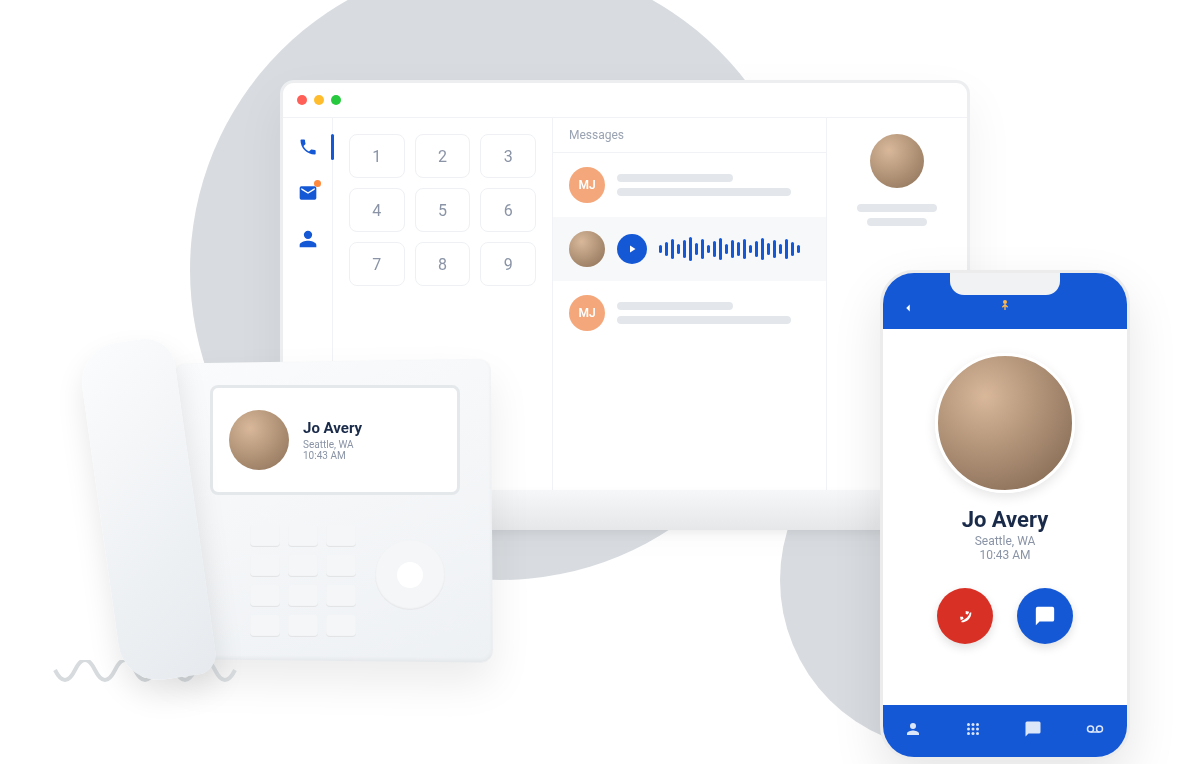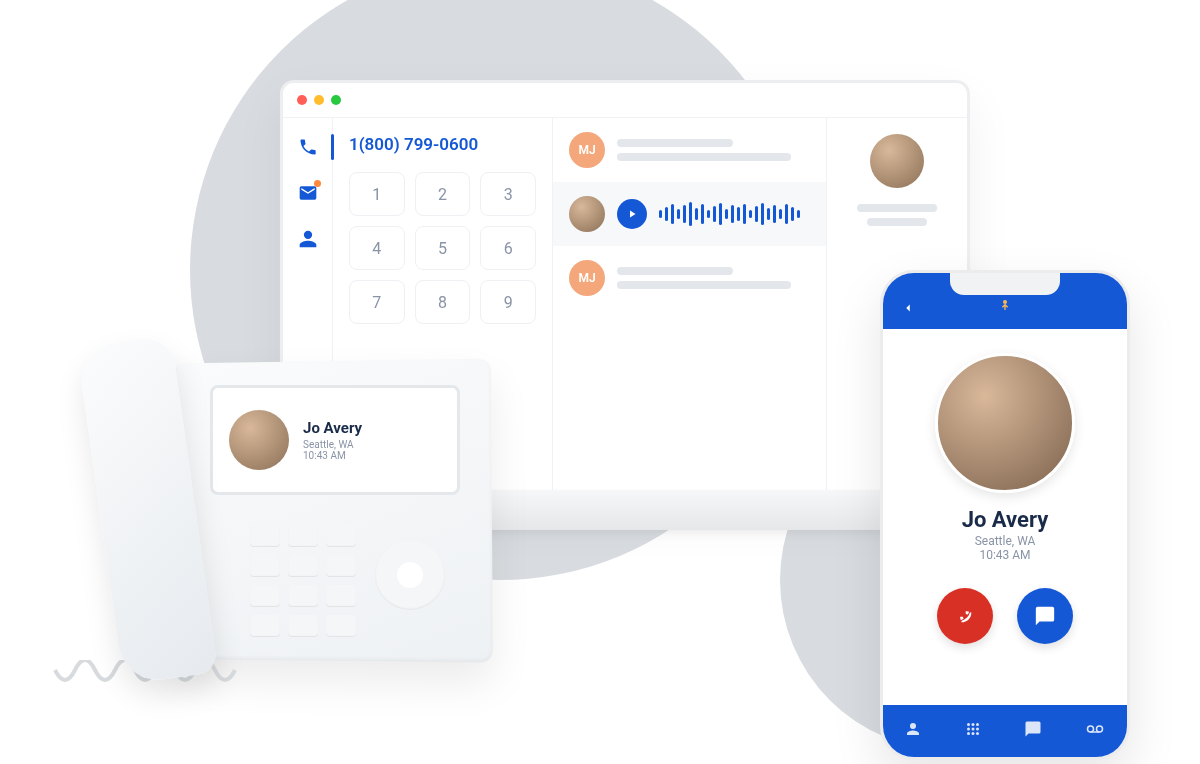--- a/index.html
+++ b/index.html
@@ -427,7 +427,6 @@
       </div>
 
       <div class="dialer">
-        <div class="dialer-number">1(800) 799-0600</div>
         <div class="dialer-grid">
           <div class="dialer-key">1</div>
           <div class="dialer-key">2</div>

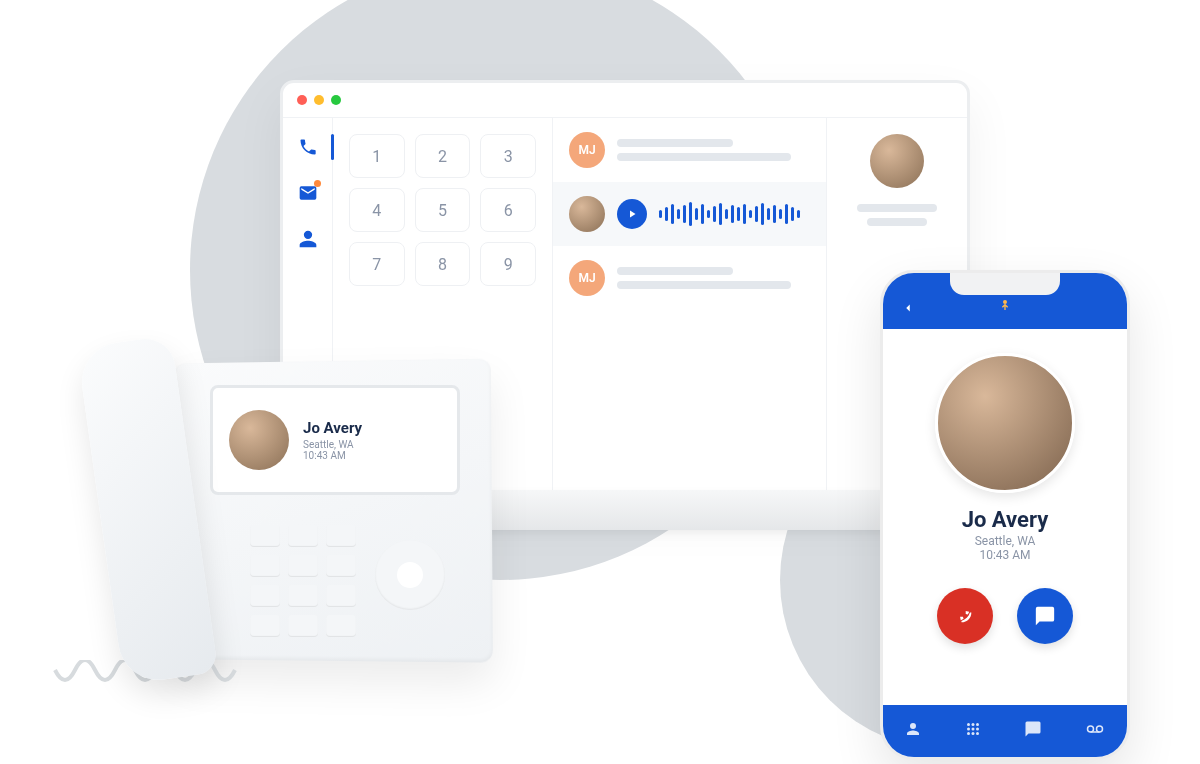--- a/index.html
+++ b/index.html
@@ -441,6 +441,7 @@
       </div>
 
       <div class="messages">
+        <div class="messages-header">Messages</div>
         <div class="msg-item">
           <div class="msg-avatar">MJ</div>
           <div class="msg-lines">

